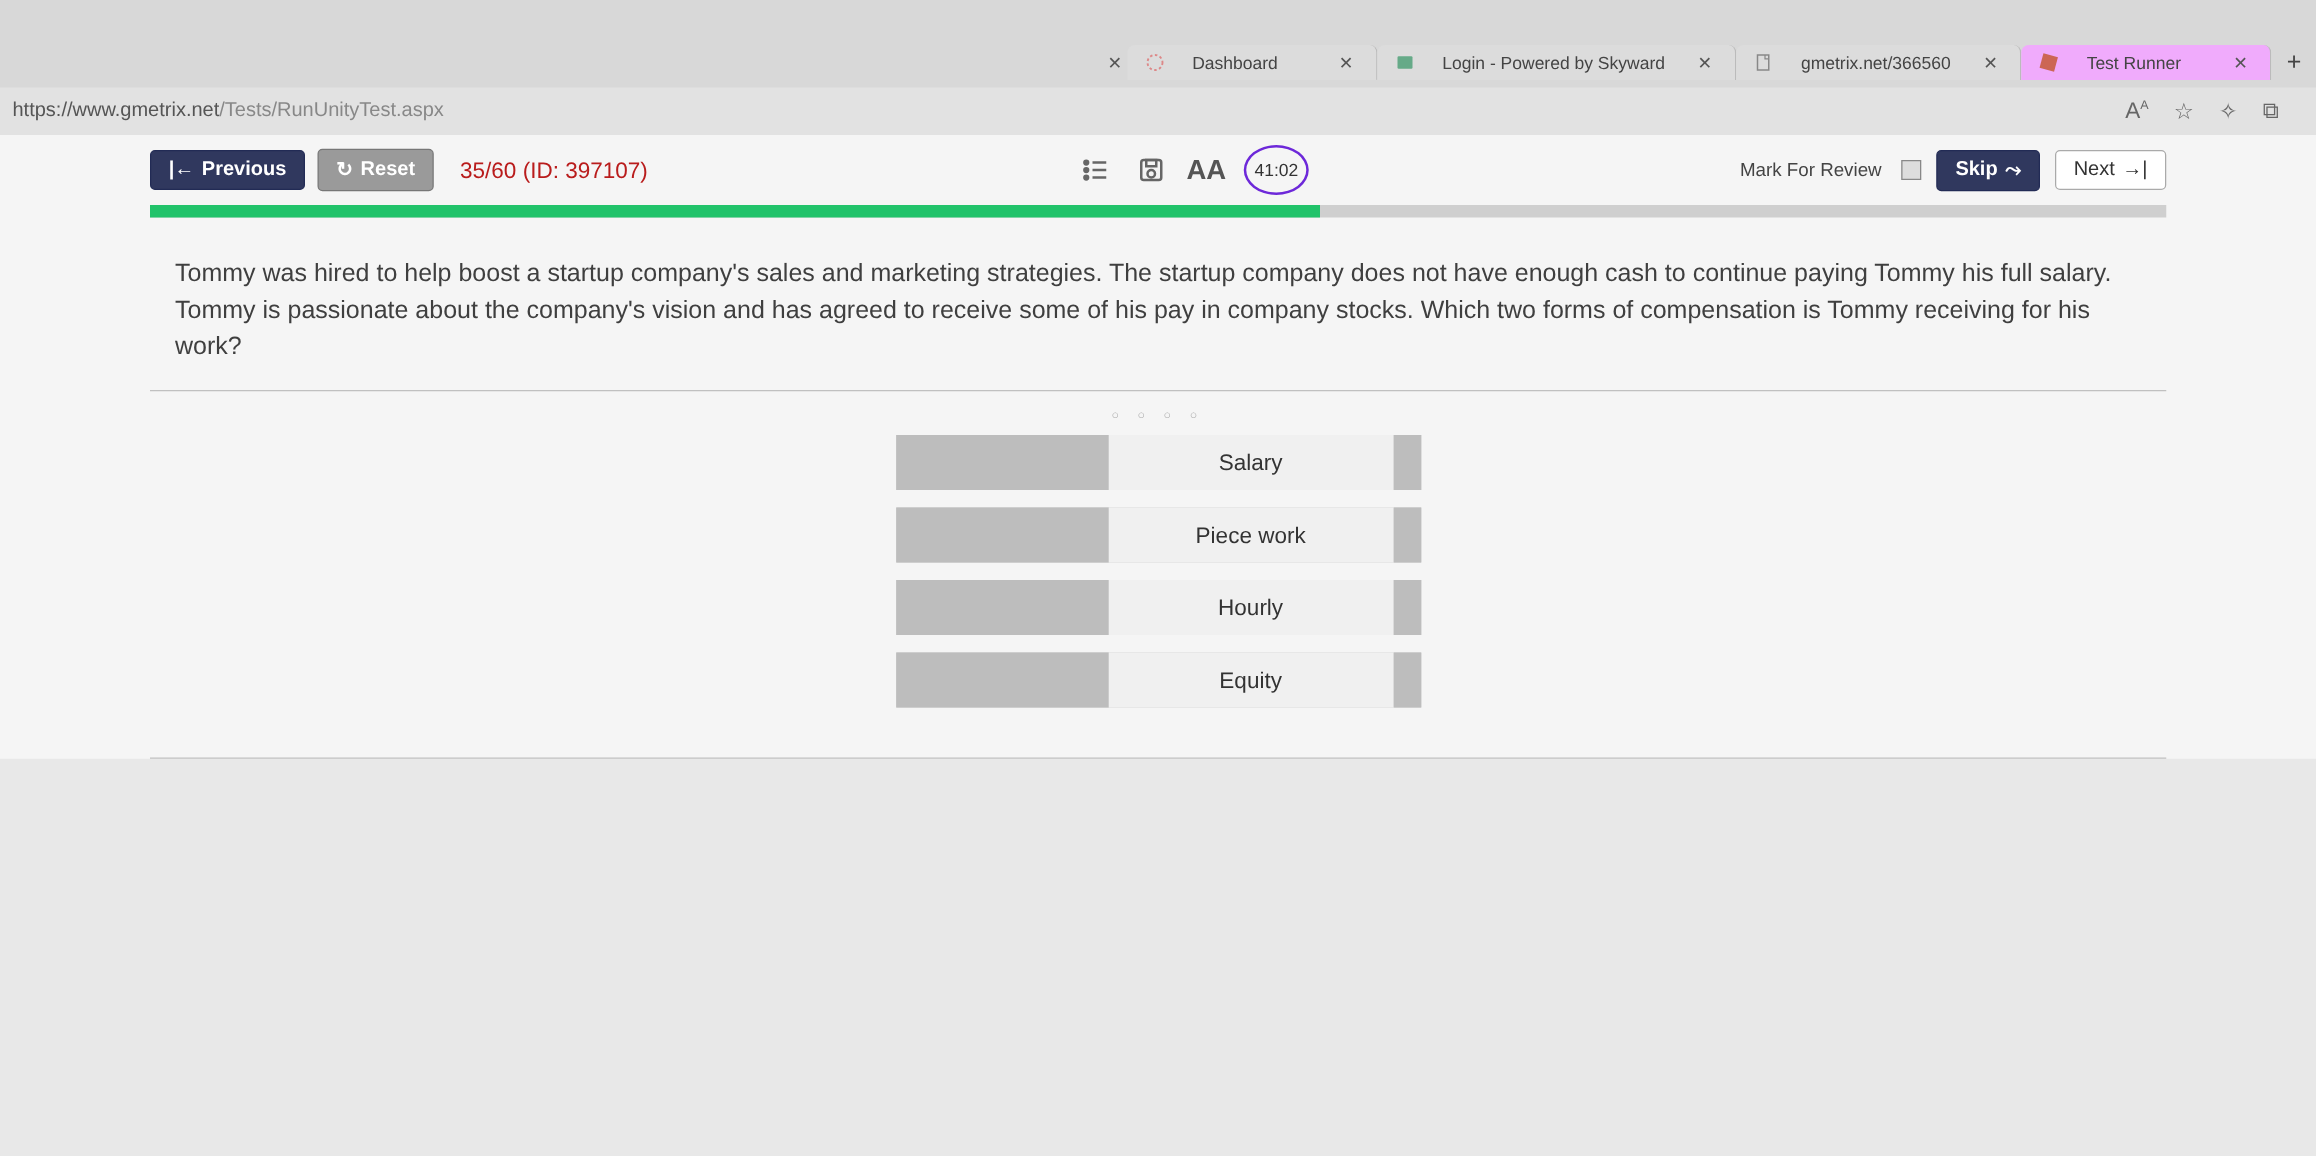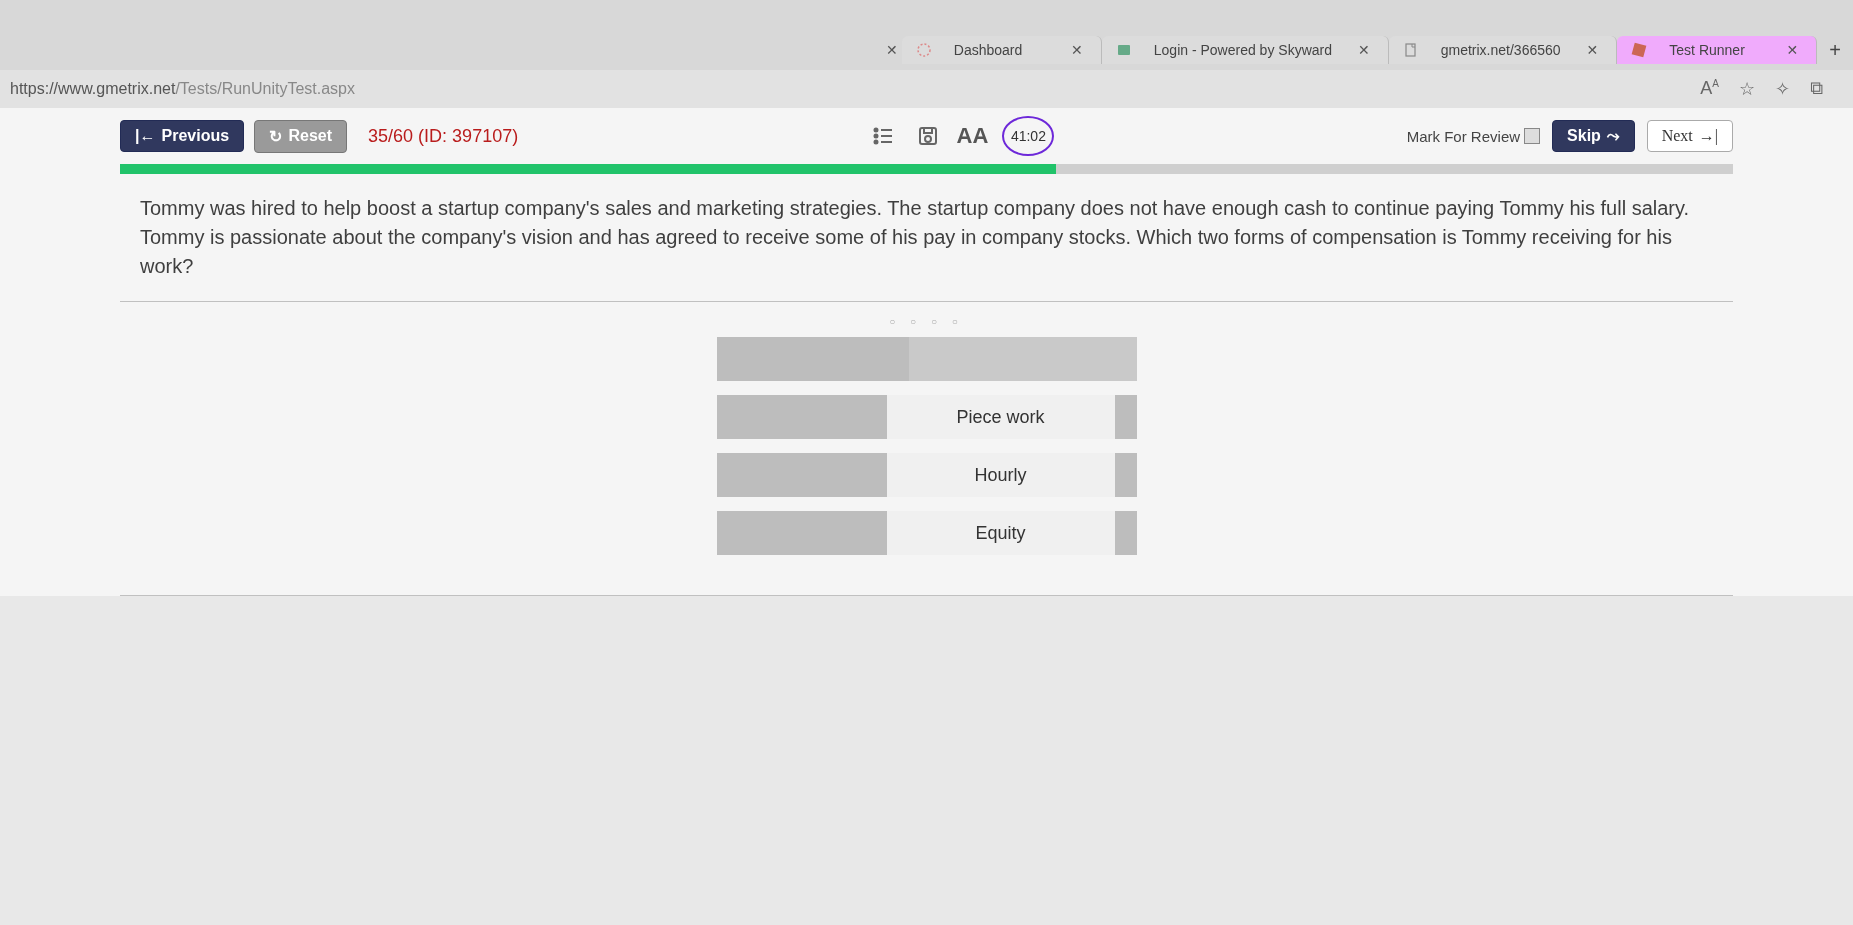--- a/index.html
+++ b/index.html
@@ -86,7 +86,7 @@
   .toolbar-right {
     margin-left:auto; display:flex; align-items:center; gap:12px;
   }
-  .mark-review { font-size:15px; color:#444; display:flex; align-items:center; gap:4px;}
+  .mark-review { font-size:15px; color:#444; display:flex; align-items:center; gap:16px;}
   .mark-box { width:16px; height:16px; border:1px solid #888; background:#ddd; display:inline-block;}
   .progress-track {
     height:10px; background:#cfcfcf; margin:0 120px; position:relative;

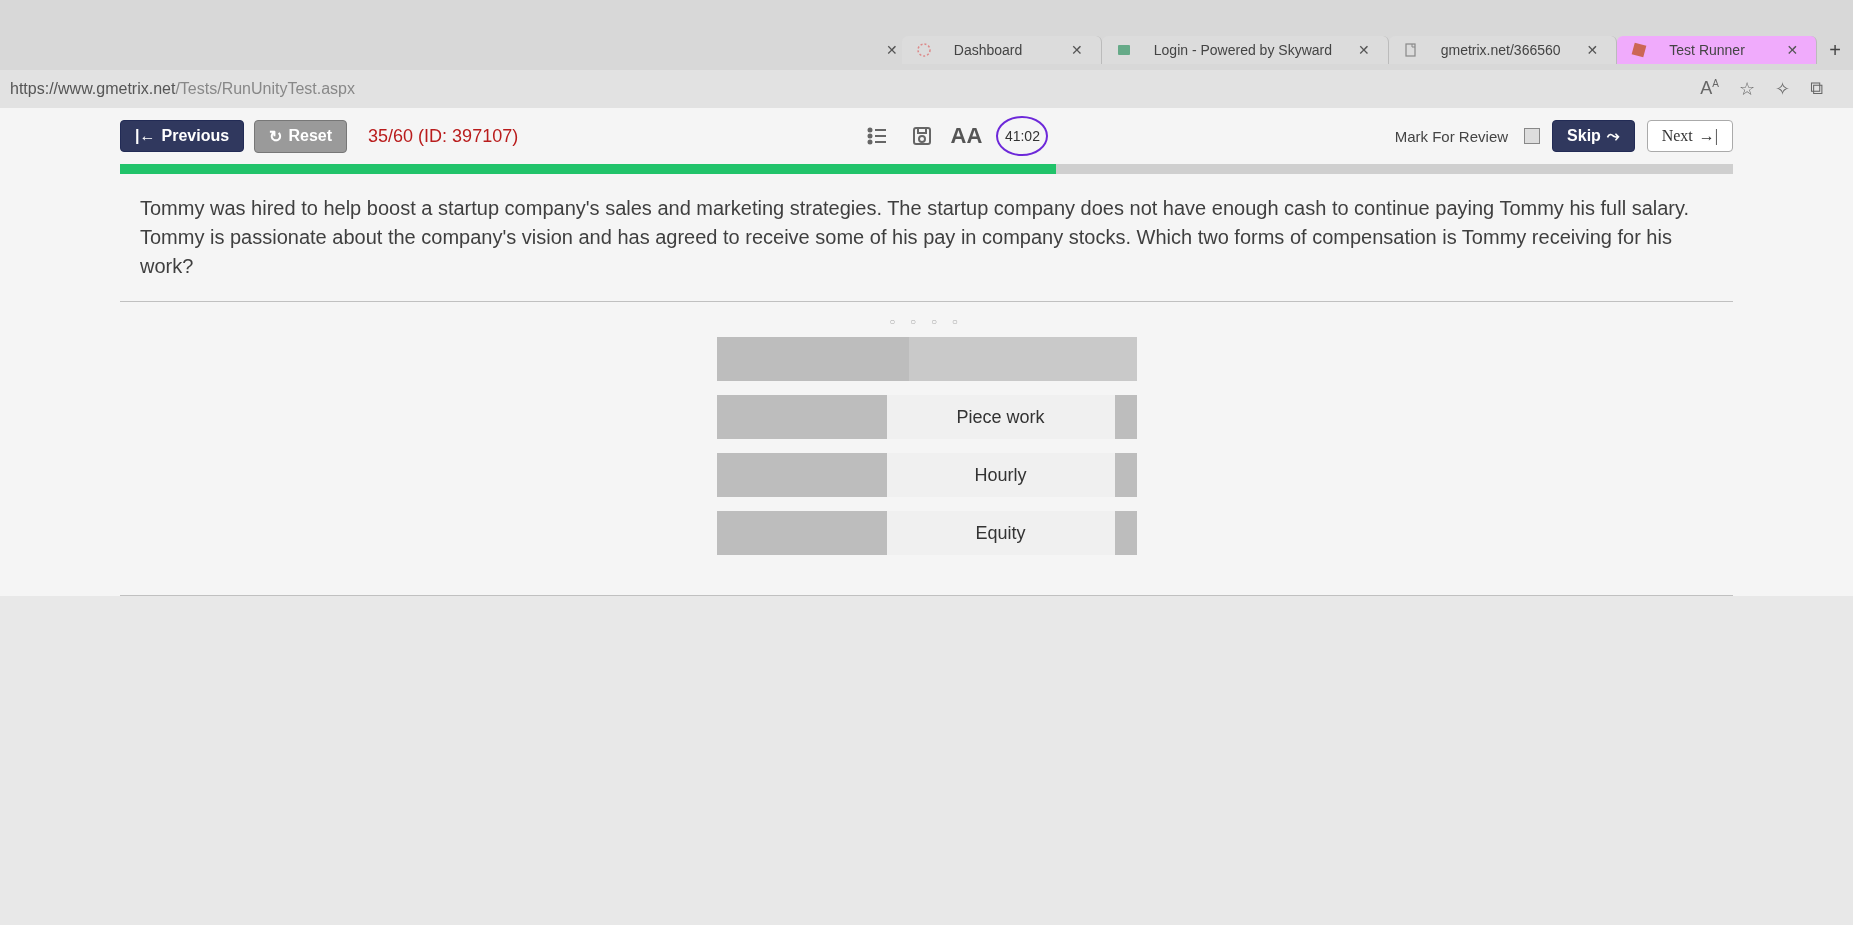--- a/index.html
+++ b/index.html
@@ -69,7 +69,7 @@
   }
   .btn-primary { background:#30385e; color:#fff; border-color:#222b55;}
   .btn-secondary { background:#9a9a9a; color:#fff; border-color:#777;}
-  .btn-outline { background:#fff; color:#333; border:1px solid #aaa; font-weight:500;font-family:Liberation Serif, serif;}
+  .btn-outline { background:#fff; color:#333; border:1px solid #aaa; font-weight:500;}
   .counter { font-size:18px; color:#b91c1c; margin-left:11px;}
   .toolbar-mid {
     margin-left:auto; display:flex; align-items:center; gap:16px;

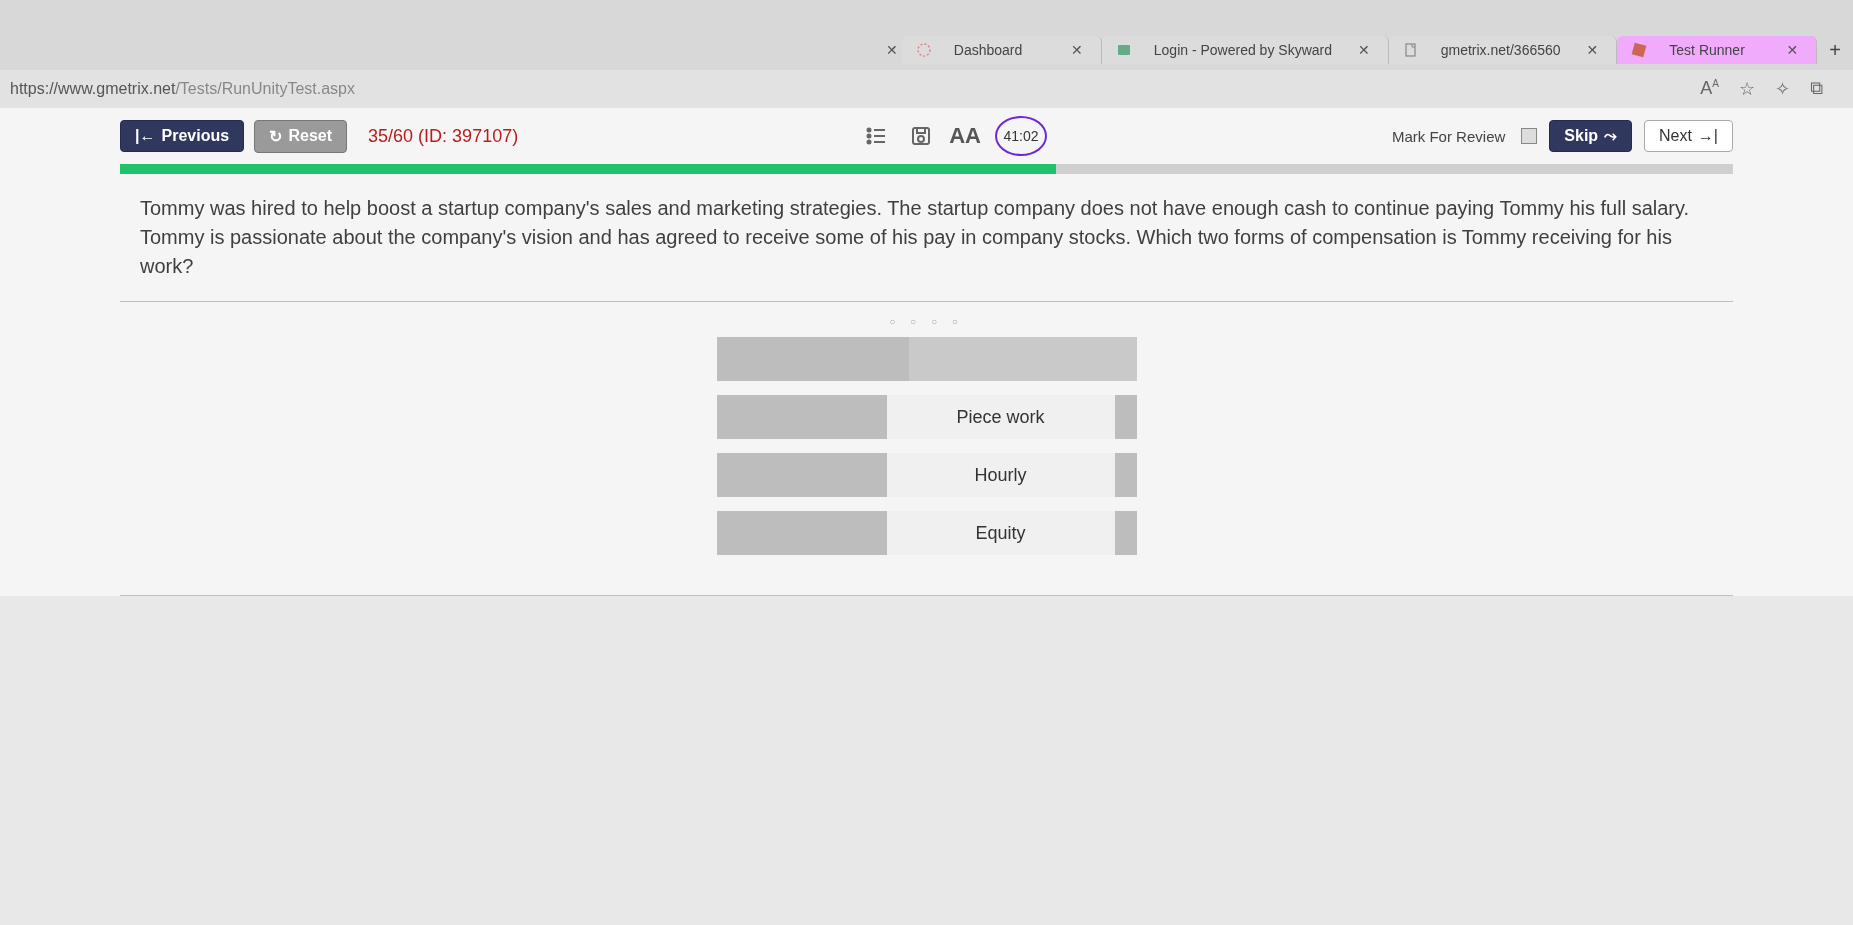--- a/index.html
+++ b/index.html
@@ -97,6 +97,7 @@
   .question-area {
     padding: 20px 140px 0 140px;
     background:#f5f5f5;
+    margin-top:11px;
   }
   .question-text {
     font-size:20px; color:#3f3f3f; line-height:1.45;

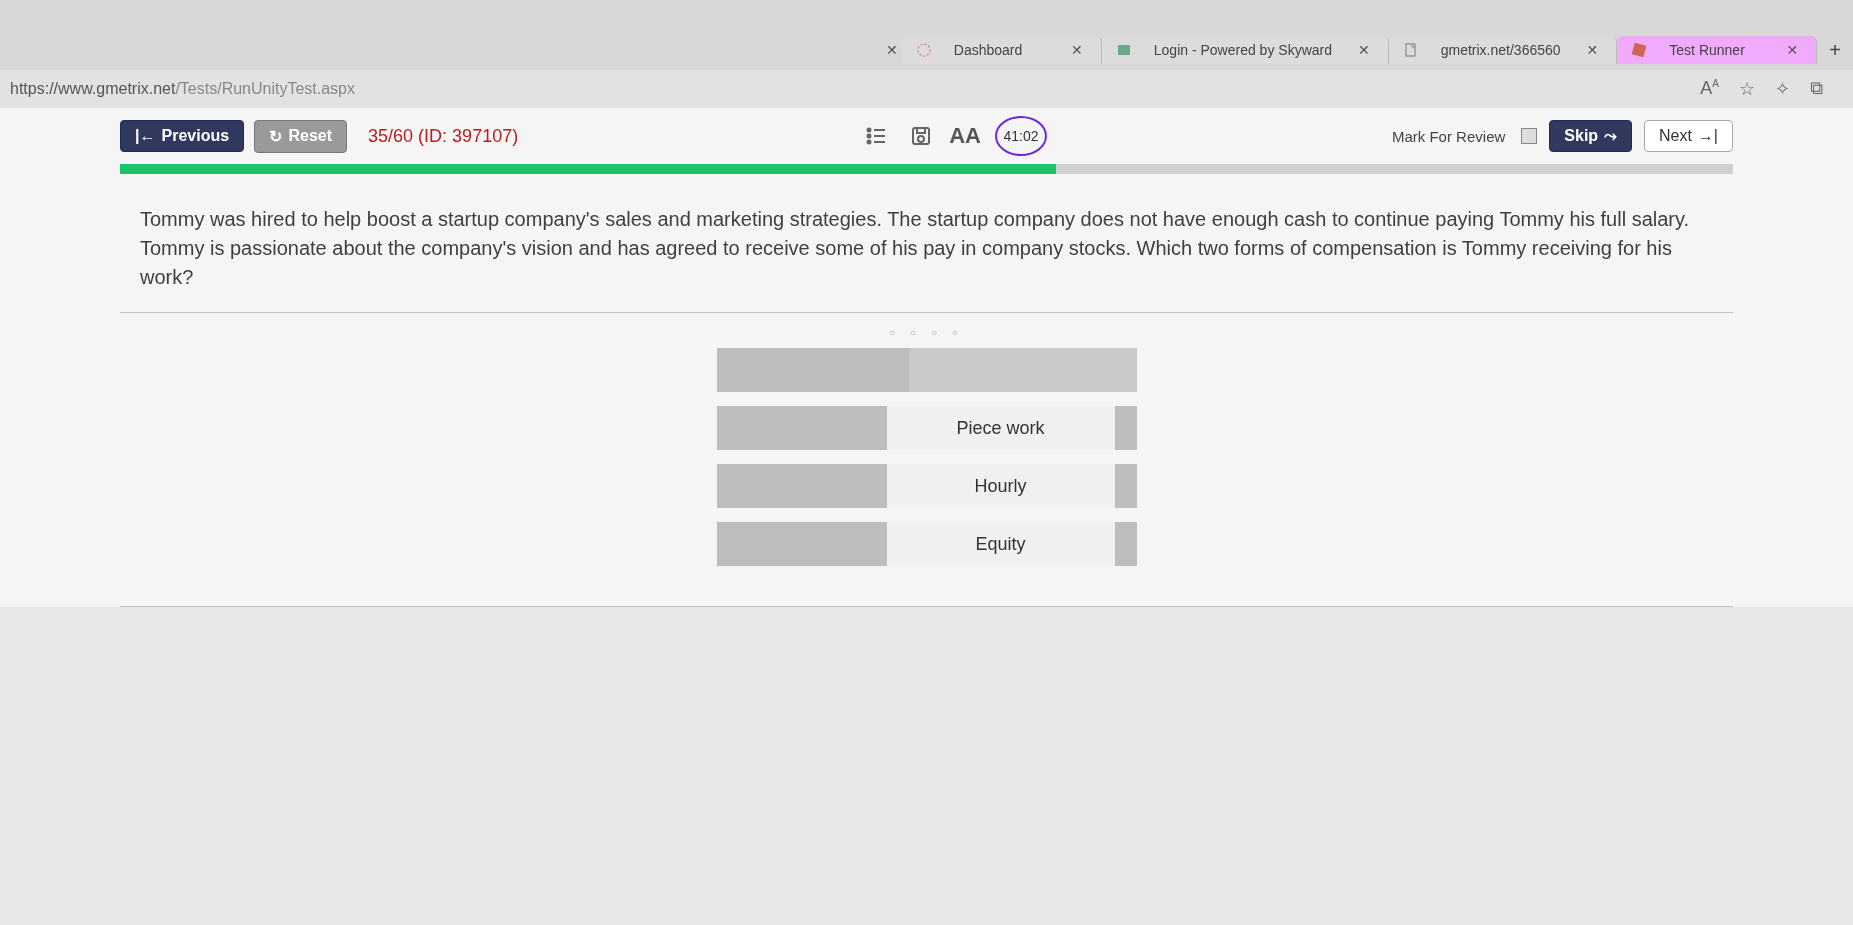--- a/index.html
+++ b/index.html
@@ -261,6 +261,7 @@
   <div class="options">
     <div class="option">
       <div class="handle-l"></div>
+      <div class="label">Salary</div>
       <div class="handle-r"></div>
     </div>
     <div class="option">

